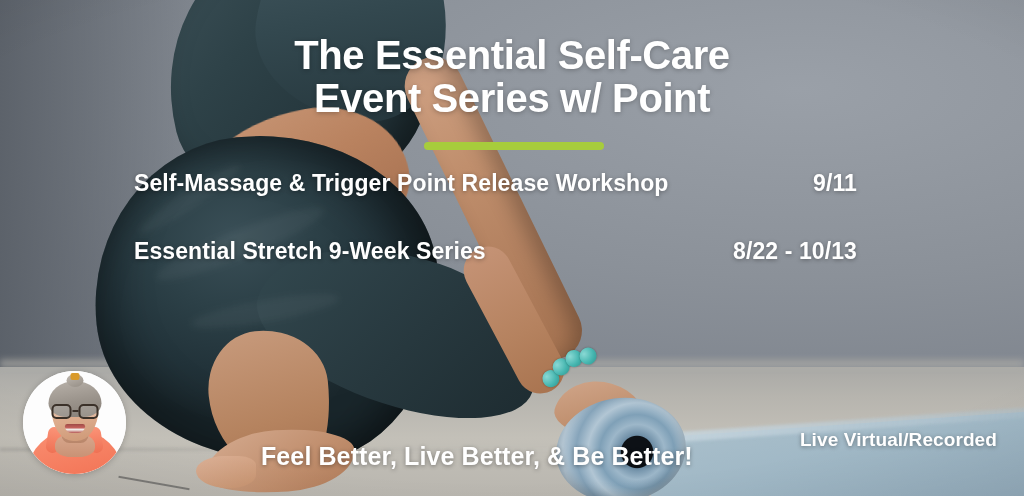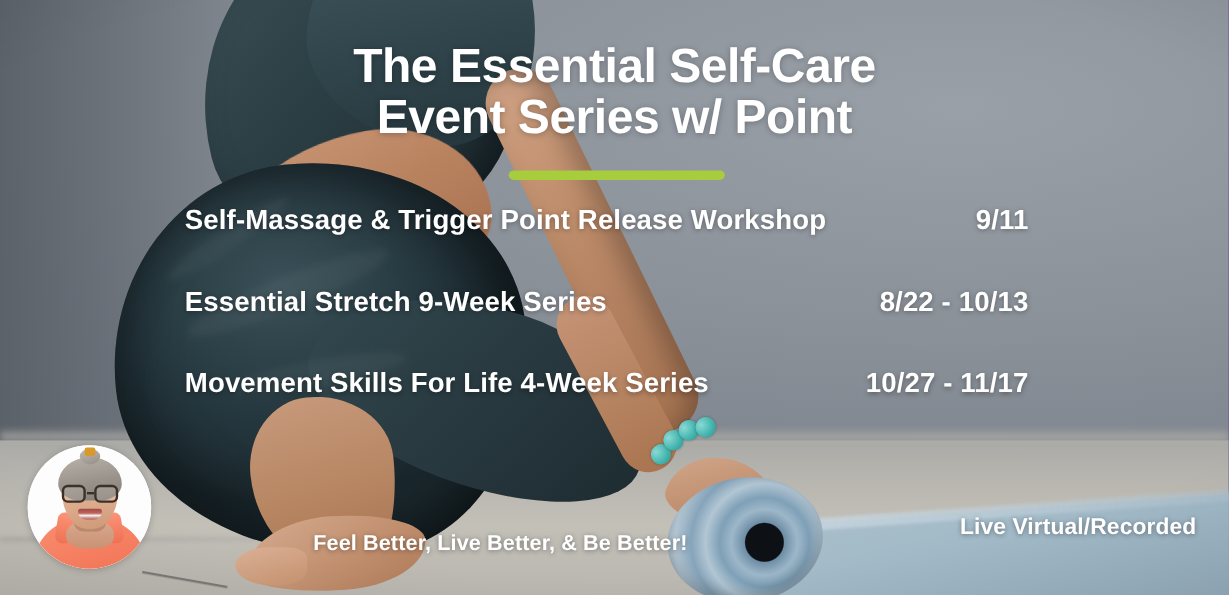--- a/index.html
+++ b/index.html
@@ -15,7 +15,7 @@
     width:1024px;
     height:496px;
     overflow:hidden;
-    background:#8b5cf6;
+    background:#7f1d1d;
     user-select:none;
   }
 

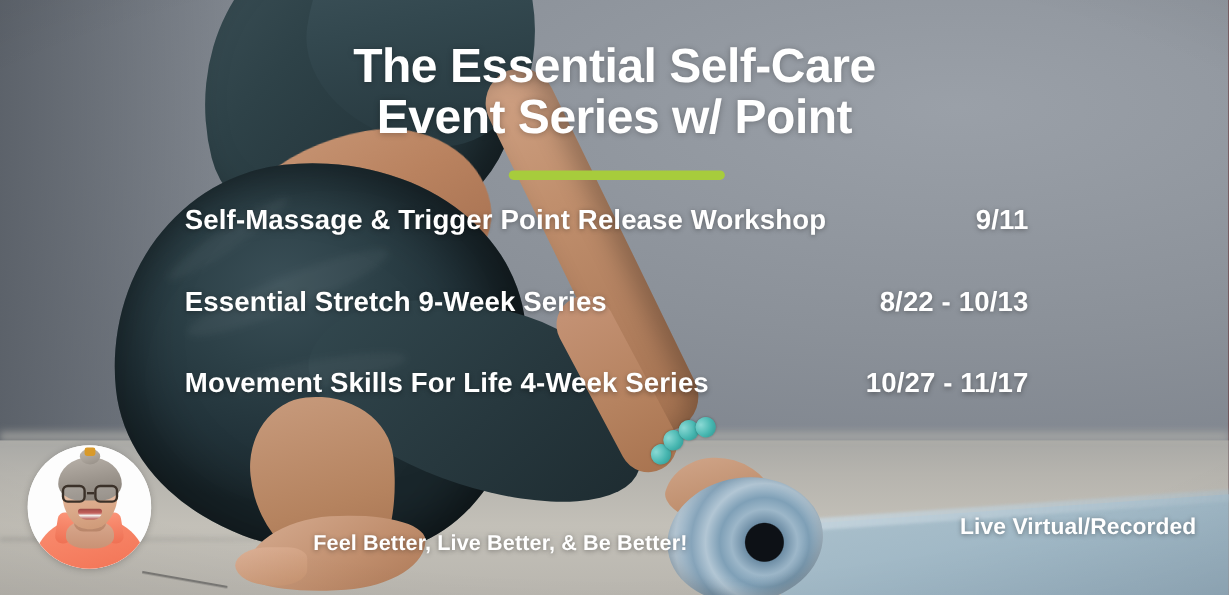--- a/index.html
+++ b/index.html
@@ -239,7 +239,7 @@
     letter-spacing:.1px;
     text-shadow:0 1px 4px rgba(0,0,0,.35);
   }
-  .event-name { white-space:nowrap; padding-top:8px;margin-left:20px; }
+  .event-name { white-space:nowrap; padding-top:8px; }
   .event-date { white-space:nowrap; padding-top:8px; text-align:left; }
 
   .tagline {

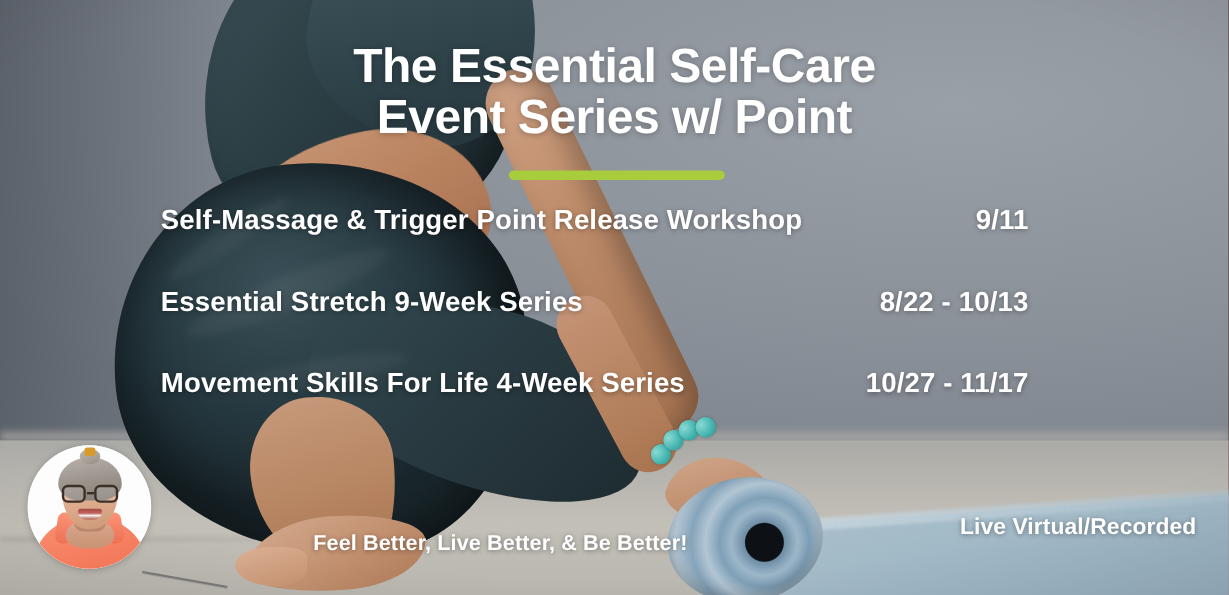--- a/index.html
+++ b/index.html
@@ -407,10 +407,6 @@
         <span class="event-name">Essential Stretch 9-Week Series</span>
         <span class="event-date">8/22 - 10/13</span>
       </div>
-      <div class="event-row">
-        <span class="event-name">Movement Skills For Life 4-Week Series</span>
-        <span class="event-date">10/27 - 11/17</span>
-      </div>
     </div>
 
     <div class="tagline">Feel Better, Live Better, &amp; Be Better!</div>

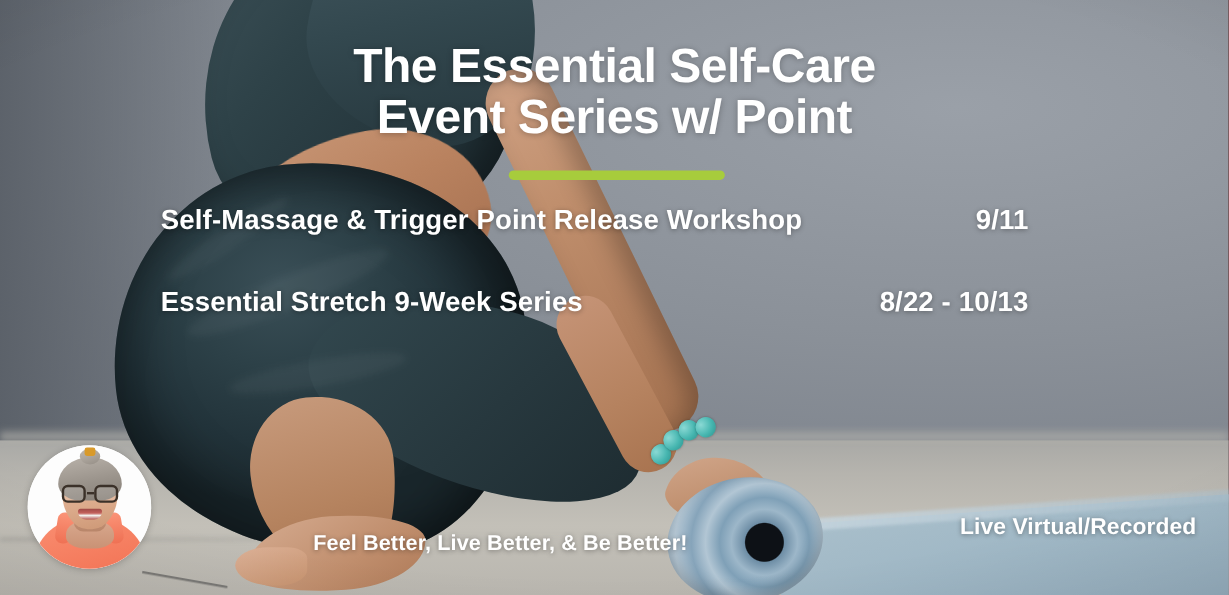--- a/index.html
+++ b/index.html
@@ -246,7 +246,7 @@
     position:absolute;
     left:261px; top:442px;
     color:#ffffff;
-    font-size:18px;
+    font-size:25px;
     font-weight:700;
     letter-spacing:.1px;
     text-shadow:0 1px 4px rgba(0,0,0,.38);

